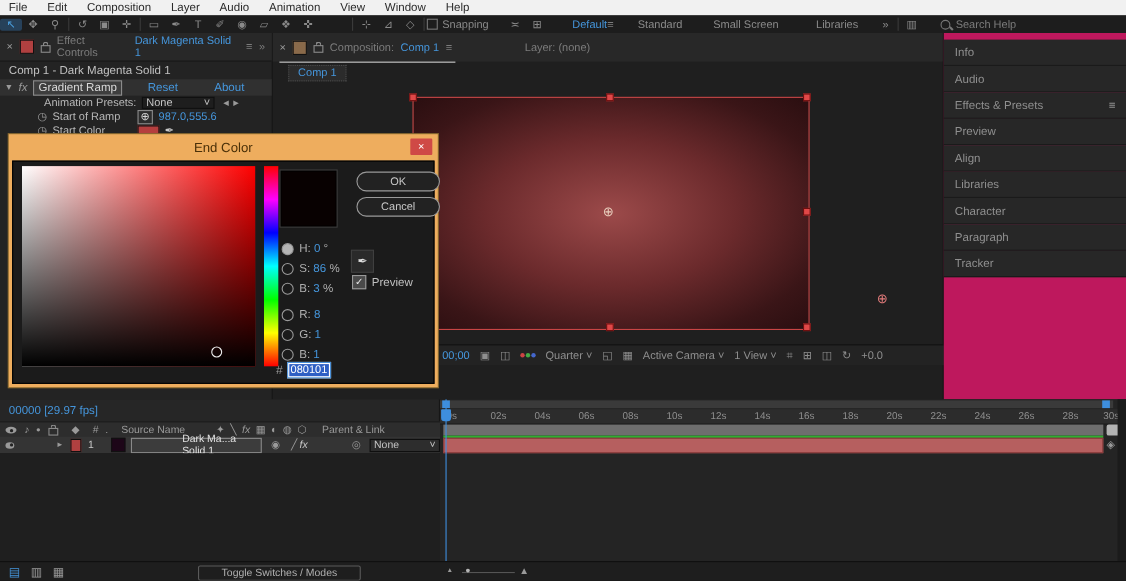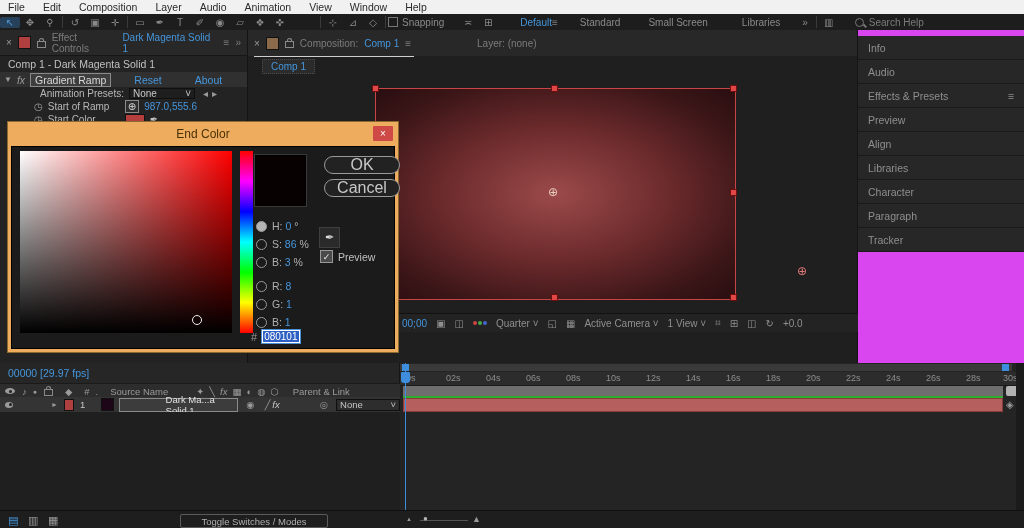--- a/index.html
+++ b/index.html
@@ -27,7 +27,7 @@
   .panel-border{border-right:1px solid #141414;box-sizing:border-box;}
   #ec-panel{left:0;top:30px;width:248px;height:333px;background:#232323;}
   #comp-panel{left:248px;top:30px;width:610px;height:333px;background:#1f1f1f;}
-  #sidebar{left:858px;top:30px;width:166px;height:333px;background:#d946ef;}
+  #sidebar{left:858px;top:30px;width:166px;height:333px;background:#be185d;}
   .tabrow{height:26px;background:#282828;border-bottom:1px solid #161616;display:flex;align-items:center;font-size:10px;gap:6px;padding:0 6px;box-sizing:border-box;}
   .swatch-sm{display:inline-block;width:11px;height:11px;border:1px solid #111;}
   .lockicon{display:inline-block;width:7px;height:5px;border:1px solid #8a8a8a;position:relative;margin-top:3px;}

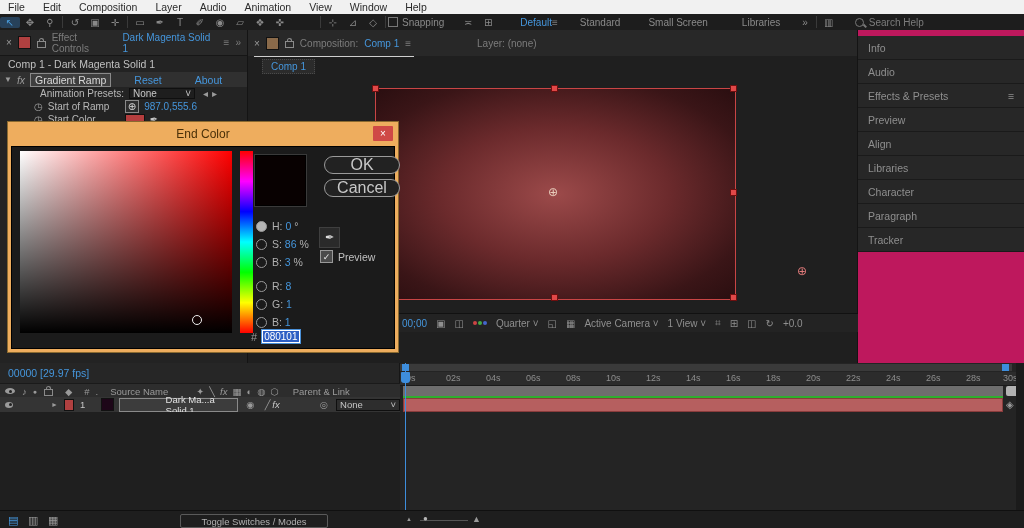--- a/index.html
+++ b/index.html
@@ -52,7 +52,7 @@
      background:linear-gradient(to bottom,#f00,#f0f,#00f,#0ff,#0f0,#ff0,#f00);}
   #dlg-swatch{position:absolute;left:243px;top:8px;width:49px;height:49px;background:#080101;border:1px solid #000;outline:1px solid #3a3a3a;}
   .pillbtn{position:absolute;left:312px;width:74px;height:16px;border:1px solid #9a9a9a;border-radius:9px;
-           color:#c8c8c8;font-size:16px;display:flex;align-items:center;justify-content:center;background:#222;}
+           color:#c8c8c8;font-size:10px;display:flex;align-items:center;justify-content:center;background:#222;}
   .radiorow{position:absolute;left:244px;height:12px;display:flex;align-items:center;font-size:10.5px;color:#b0b0b0;}
   .radio{display:inline-block;width:9px;height:9px;border:1px solid #9a9a9a;border-radius:50%;margin-right:5px;background:transparent;}
   .radio.sel{background:#b5b5b5;}

